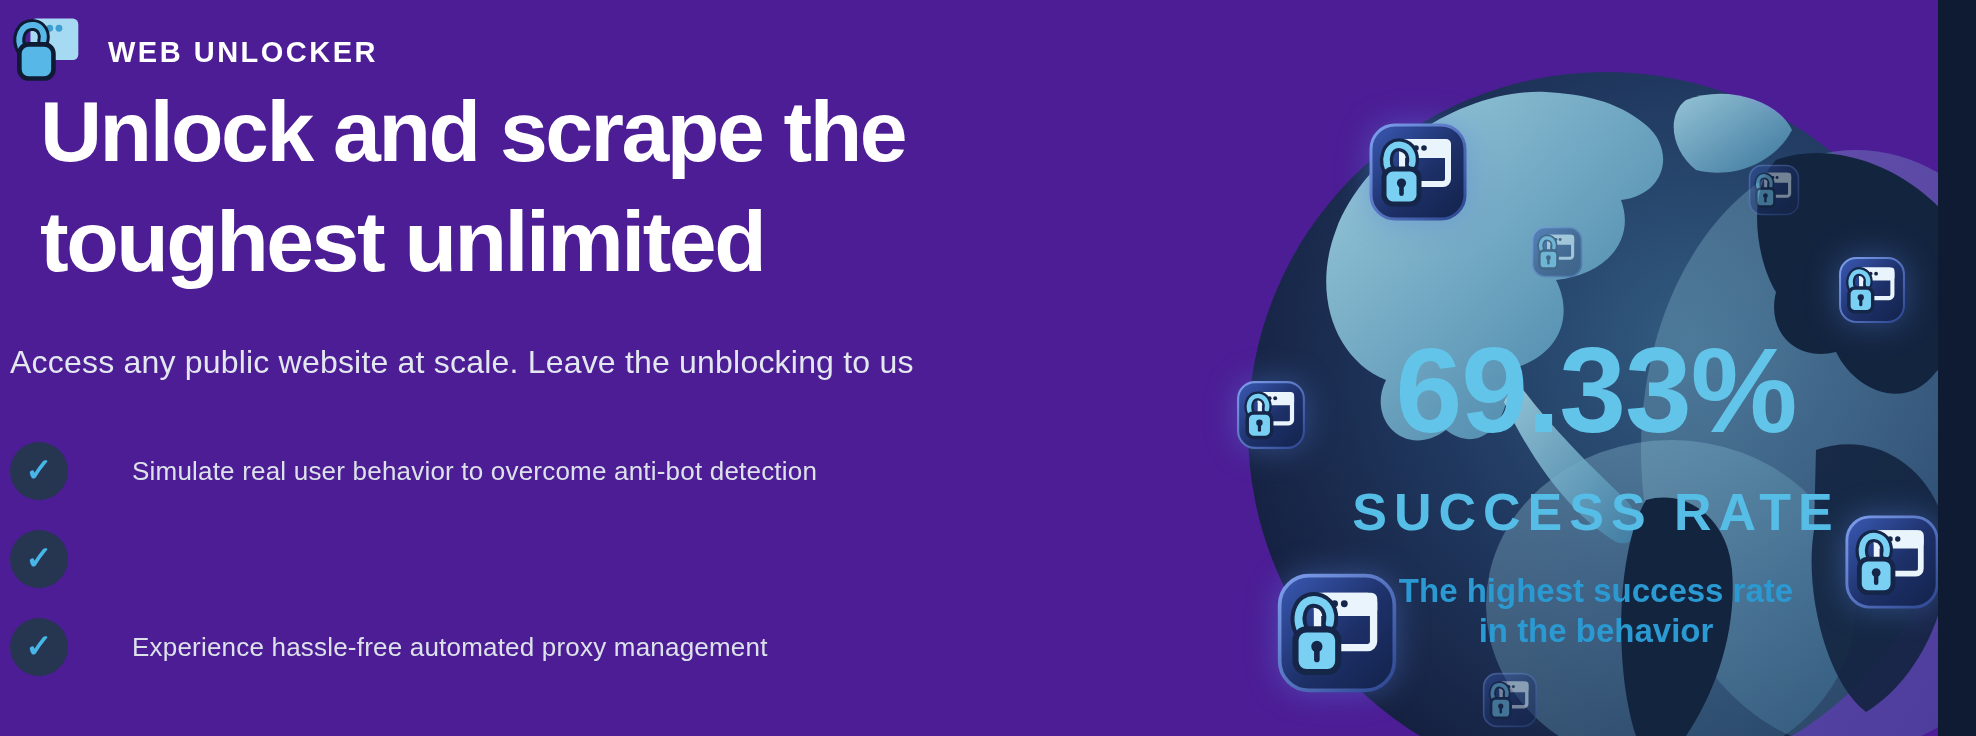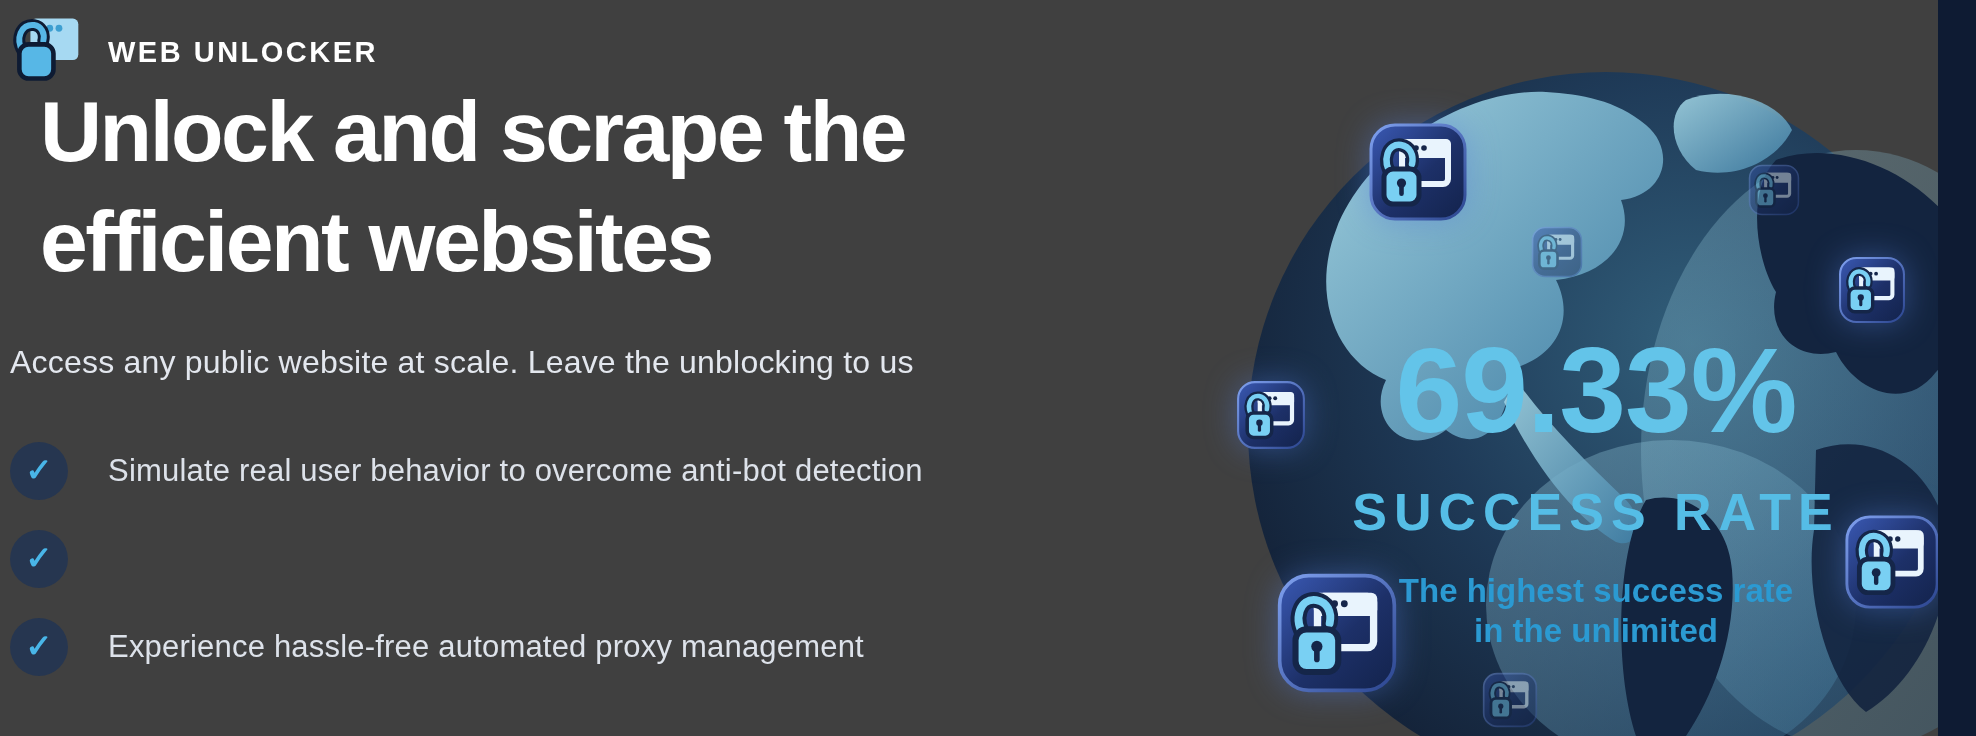--- a/index.html
+++ b/index.html
@@ -7,7 +7,7 @@
   body { font-family:"Liberation Sans", sans-serif; }
   .stage {
     position:relative; width:1938px; height:736px;
-    background:#404040; overflow:hidden;
+    background:#4c1d95; overflow:hidden;
   }
 
   

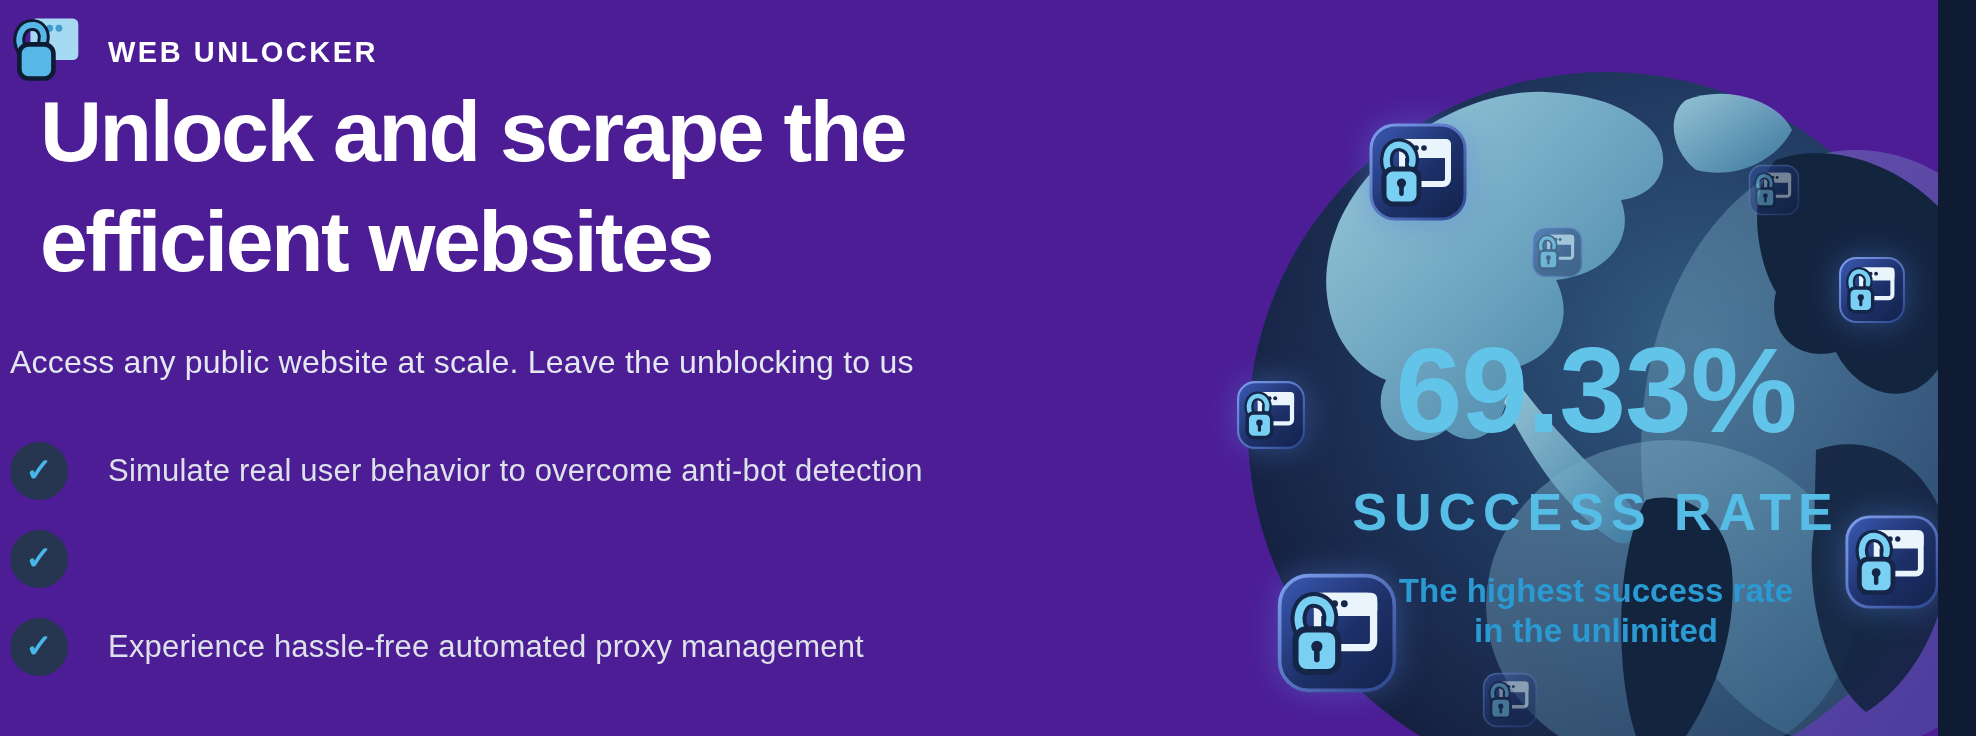--- a/index.html
+++ b/index.html
@@ -119,7 +119,7 @@
 
   <h1 class="hero-title">
     <div>Unlock and scrape the</div>
-    <div>efficient websites</div>
+    <div>toughest unlimited</div>
   </h1>
 
   <div class="hero-subtitle">Access any public website at scale. Leave the unblocking to us</div>

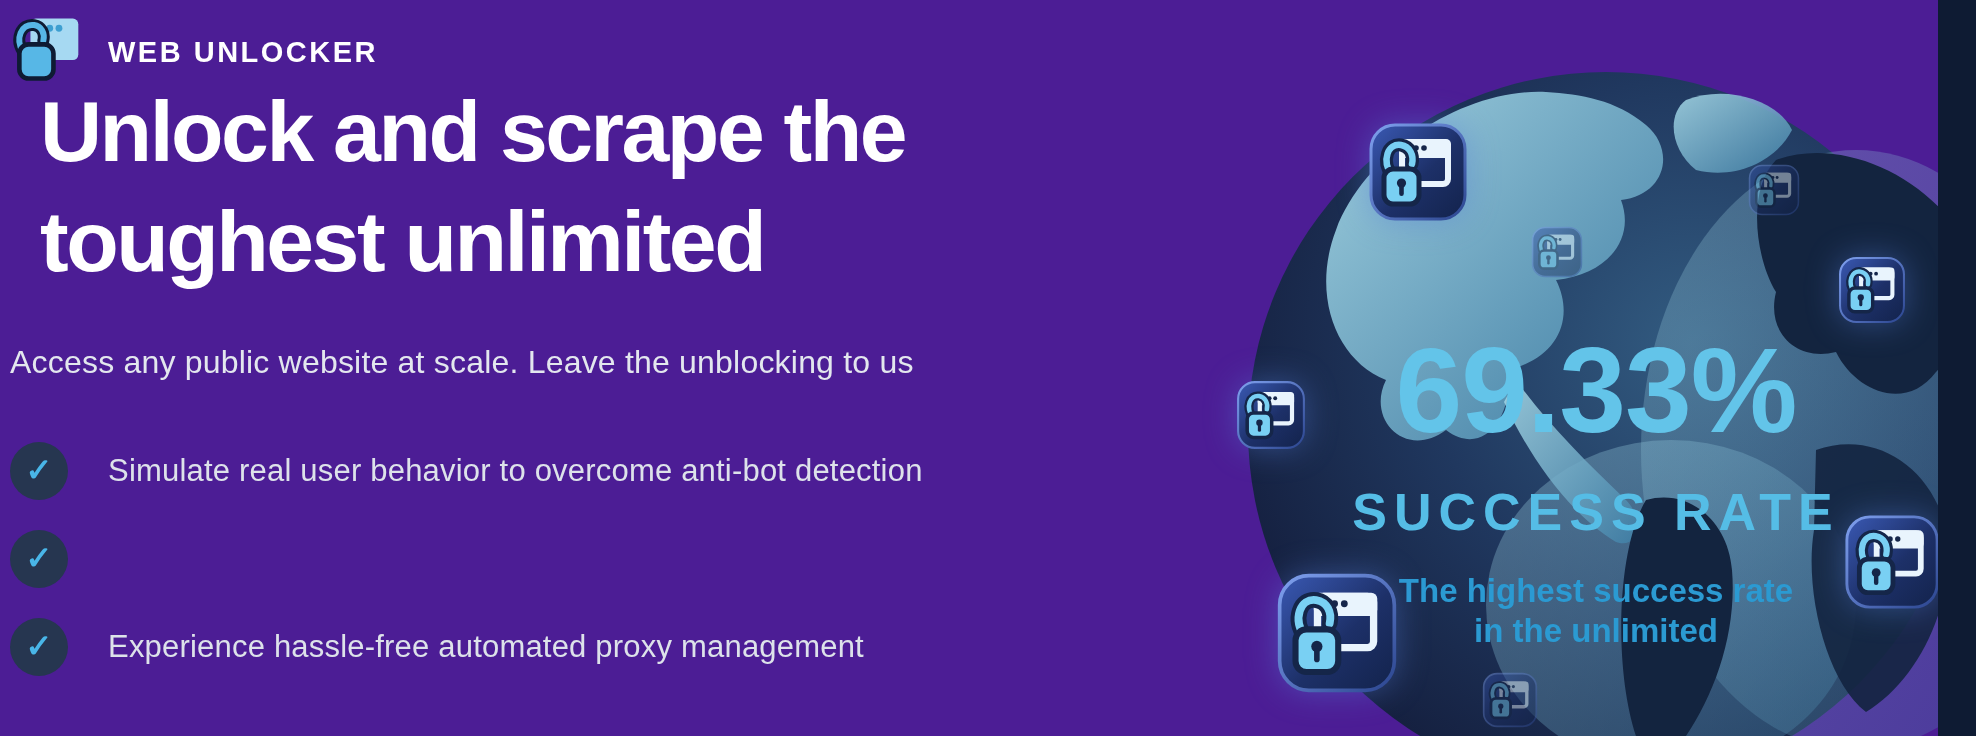--- a/index.html
+++ b/index.html
@@ -34,7 +34,7 @@
     display:flex; align-items:center; justify-content:center; flex:0 0 58px;
   }
   .check-glyph { color:#49b6e8; font-size:32px; font-weight:bold; transform:translateY(-1px); }
-  .bullet-text { margin-left:40px; color:#dde2ea; font-size:31px; letter-spacing:0.2px; white-space:nowrap; }
+  .bullet-text { margin-left:64px; color:#dde2ea; font-size:26px; letter-spacing:0.2px; white-space:nowrap; }
 
   
   .illustration { position:absolute; left:1216px; top:30px; width:760px; height:706px; }

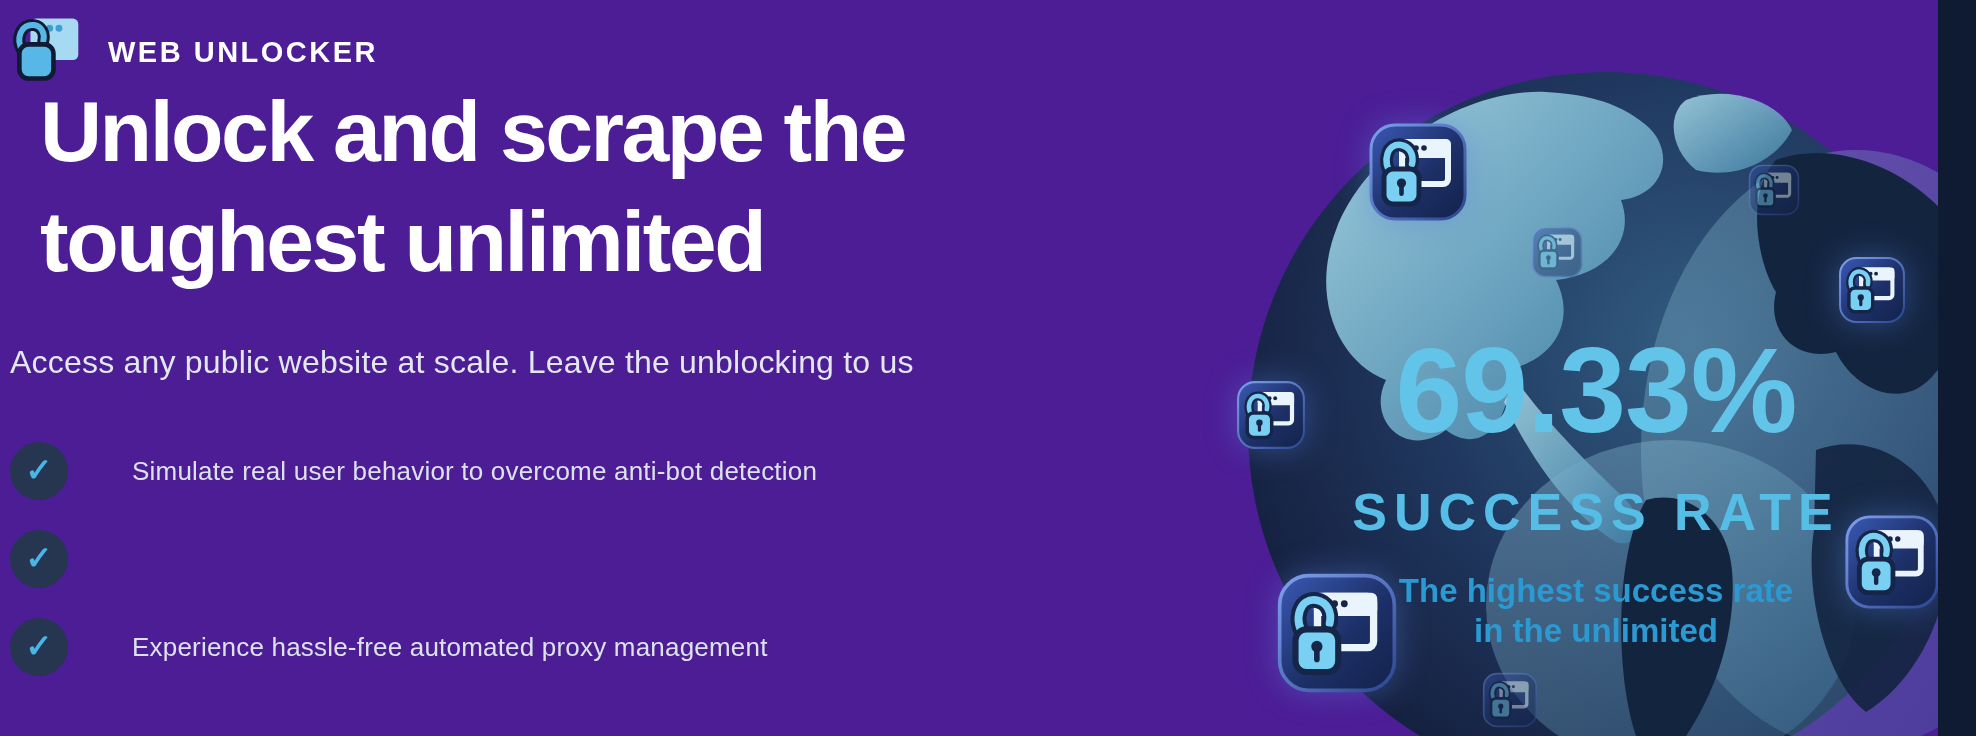--- a/index.html
+++ b/index.html
@@ -177,7 +177,7 @@
       <div class="stat-label">SUCCESS RATE</div>
       <div class="stat-tagline">
         <div>The highest success rate</div>
-        <div>in the unlimited</div>
+        <div>in the behavior</div>
       </div>
     </div>
   </div>

